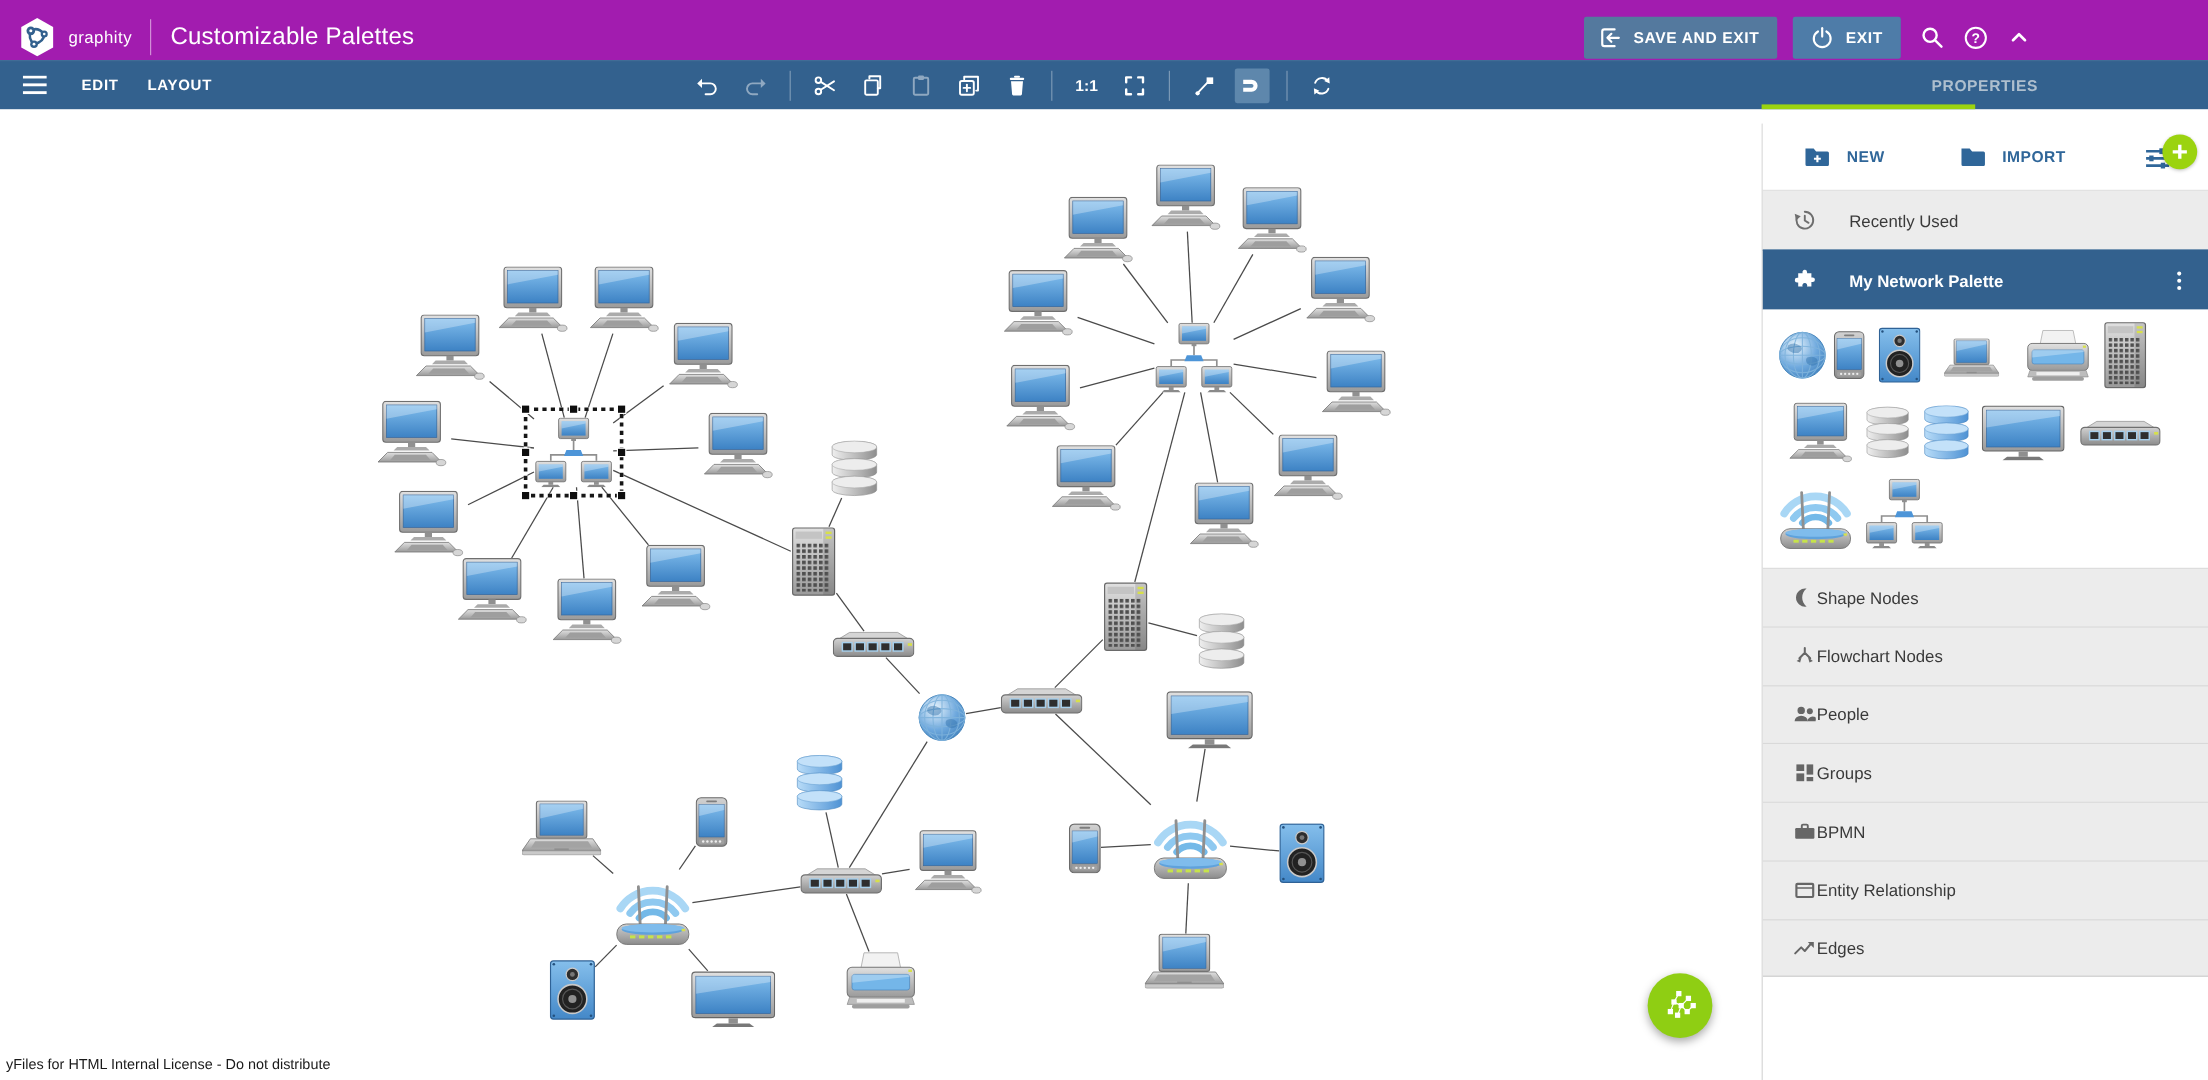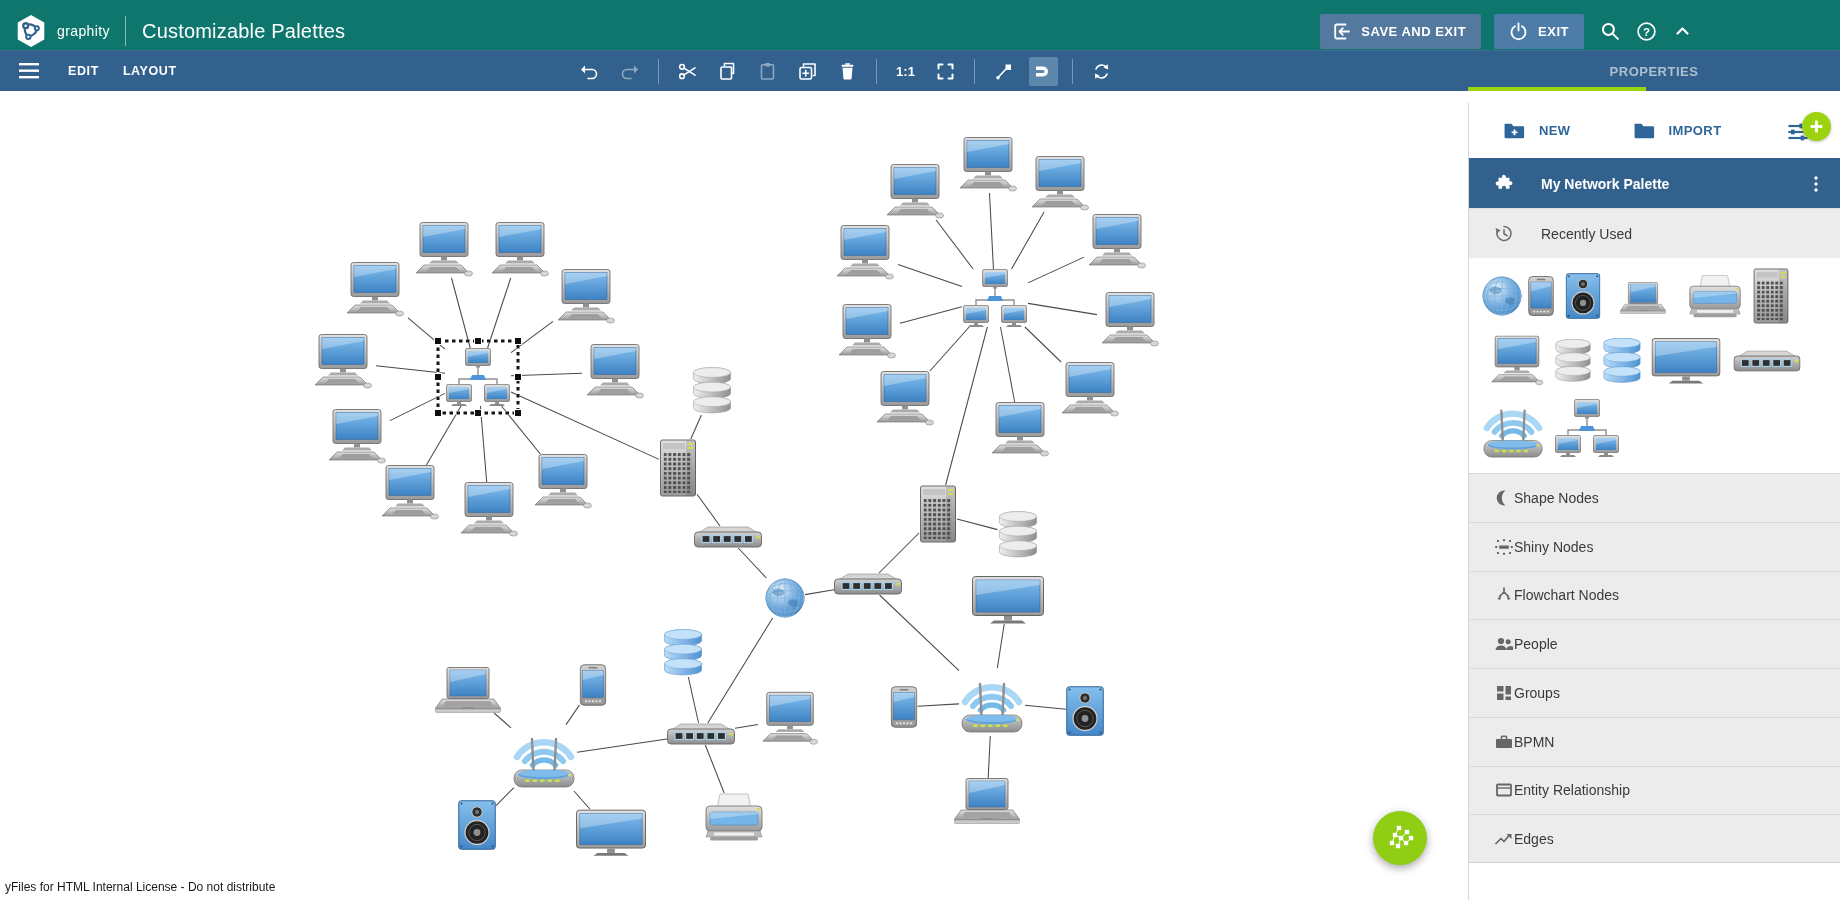--- a/index.html
+++ b/index.html
@@ -7,7 +7,7 @@
   body { position:relative; }
 
   
-  .header { position:absolute; left:0; top:0; width:1840px; height:62px; background:#0f766e; display:flex; align-items:center; color:#fff; }
+  .header { position:absolute; left:0; top:0; width:1840px; height:62px; background:#a21caf; display:flex; align-items:center; color:#fff; }
   .logo-wrap { display:flex; align-items:center; gap:9px; margin-left:14px; }
   .logo-text { font-size:14px; letter-spacing:.4px; }
   .h-divider { width:1px; height:30px; background:rgba(255,255,255,.5); margin:0 16px 0 15px; }

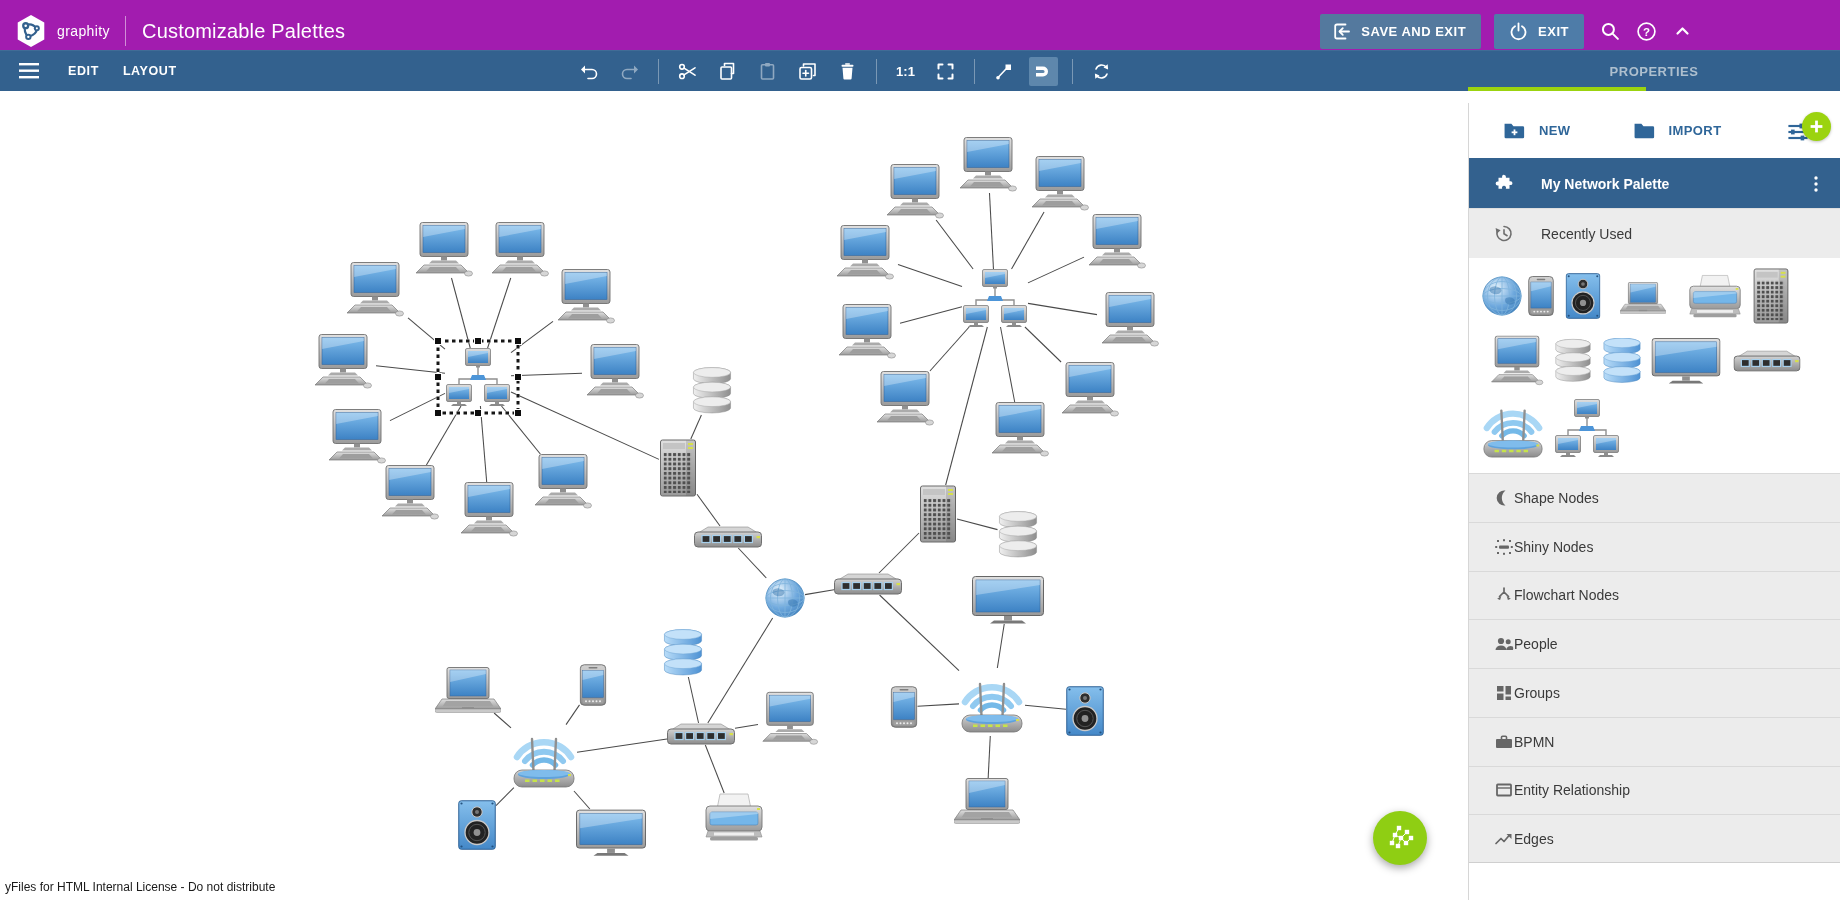--- a/index.html
+++ b/index.html
@@ -593,22 +593,6 @@
     </div>
   </div>
 
-  <div class="row selected">
-    <span class="ricon">
-      <svg width="21" height="21" viewBox="0 0 20 20">
-        <path d="M8.1 2.7 a1.95 1.95 0 0 1 3.8 .6 v1 h3.6 v3.4 h1 a1.95 1.95 0 1 1 0 3.9 h-1 v3.7 h-3.7 a2.05 2.05 0 1 0 -3.6 0 H4.5 v-3.4 h-.9 a1.95 1.95 0 1 1 0 -3.9 h.9 V4.3 h3.6 z" fill="#fff"></path>
-      </svg>
-    </span>
-    <span class="rlabel">My Network Palette</span>
-    <span class="kebab">
-      <svg width="20" height="20" viewBox="0 0 20 20">
-        <circle cx="10" cy="4" r="1.7" fill="#fff"></circle>
-          <circle cx="10" cy="10" r="1.7" fill="#fff"></circle>
-          <circle cx="10" cy="16" r="1.7" fill="#fff"></circle>
-      </svg>
-    </span>
-  </div>
-
   <div class="row">
     <span class="ricon">
       <svg width="21" height="21" viewBox="0 0 20 20">
@@ -618,6 +602,22 @@
       </svg>
     </span>
     <span class="rlabel">Recently Used</span>
+  </div>
+
+  <div class="row selected">
+    <span class="ricon">
+      <svg width="21" height="21" viewBox="0 0 20 20">
+        <path d="M8.1 2.7 a1.95 1.95 0 0 1 3.8 .6 v1 h3.6 v3.4 h1 a1.95 1.95 0 1 1 0 3.9 h-1 v3.7 h-3.7 a2.05 2.05 0 1 0 -3.6 0 H4.5 v-3.4 h-.9 a1.95 1.95 0 1 1 0 -3.9 h.9 V4.3 h3.6 z" fill="#fff"></path>
+      </svg>
+    </span>
+    <span class="rlabel">My Network Palette</span>
+    <span class="kebab">
+      <svg width="20" height="20" viewBox="0 0 20 20">
+        <circle cx="10" cy="4" r="1.7" fill="#fff"></circle>
+          <circle cx="10" cy="10" r="1.7" fill="#fff"></circle>
+          <circle cx="10" cy="16" r="1.7" fill="#fff"></circle>
+      </svg>
+    </span>
   </div>
 
   <div class="grid-wrap">

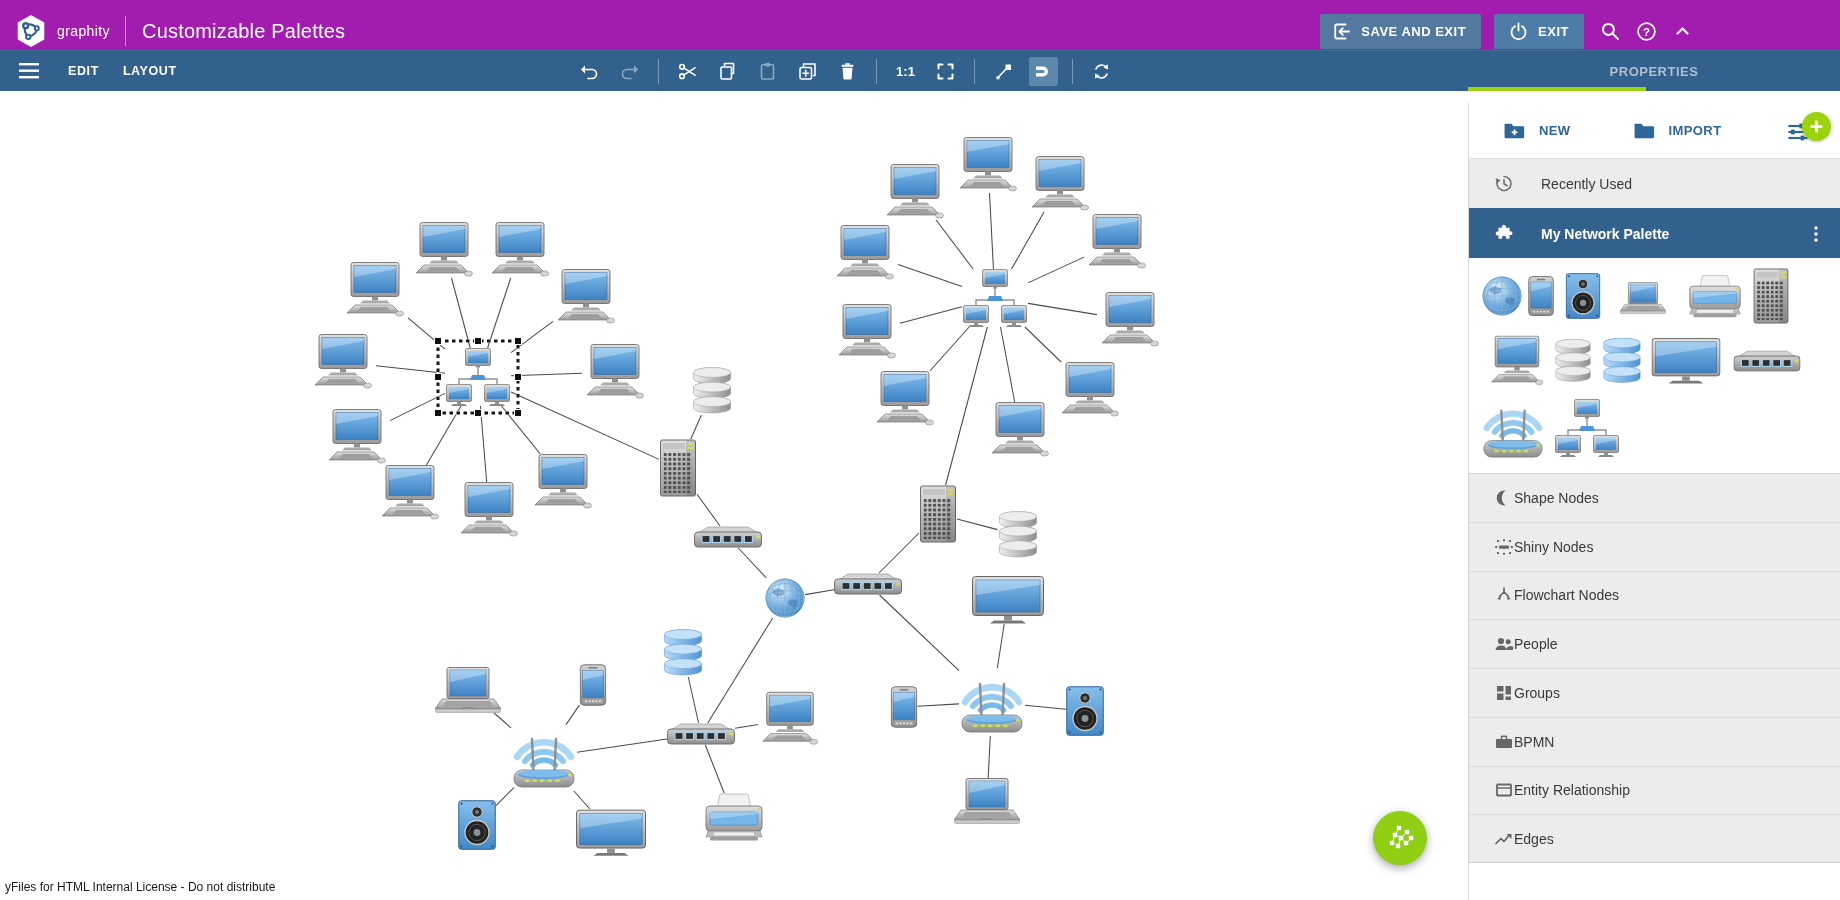--- a/index.html
+++ b/index.html
@@ -649,24 +649,6 @@
   <div class="prow">
     <span class="ricon">
       <svg width="20" height="20" viewBox="0 0 20 20">
-        <rect class="sicon" x="5" y="8.5" width="10" height="3.2" rx="1"></rect>
-        <g class="sicon">
-          <rect x="3" y="3" width="2" height="2"></rect>
-            <rect x="9" y="2.2" width="2" height="2"></rect>
-            <rect x="15" y="3" width="2" height="2"></rect>
-          <rect x="3" y="15" width="2" height="2"></rect>
-            <rect x="9" y="15.8" width="2" height="2"></rect>
-            <rect x="15" y="15" width="2" height="2"></rect>
-          <rect x="1.2" y="9" width="2" height="2"></rect>
-            <rect x="16.8" y="9" width="2" height="2"></rect>
-        </g>
-      </svg>
-    </span>
-    <span class="rlabel">Shiny Nodes</span>
-  </div>
-  <div class="prow">
-    <span class="ricon">
-      <svg width="20" height="20" viewBox="0 0 20 20">
         <path class="sicon-stroke" d="M10 3 V7 M10 7 L5.5 11.5 M10 7 L14.5 11.5"></path>
         <polygon class="sicon" points="3.2,13.8 7.3,10.9 6.1,15"></polygon>
         <polygon class="sicon" points="16.8,13.8 12.7,10.9 13.9,15"></polygon>

